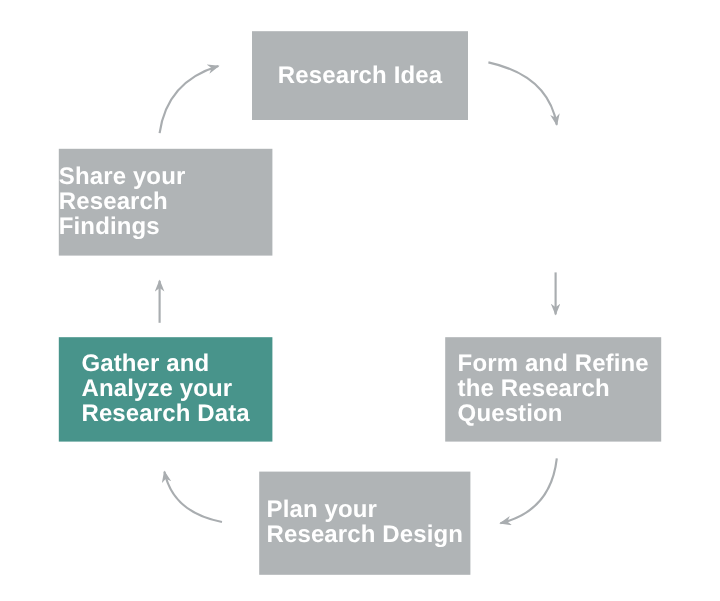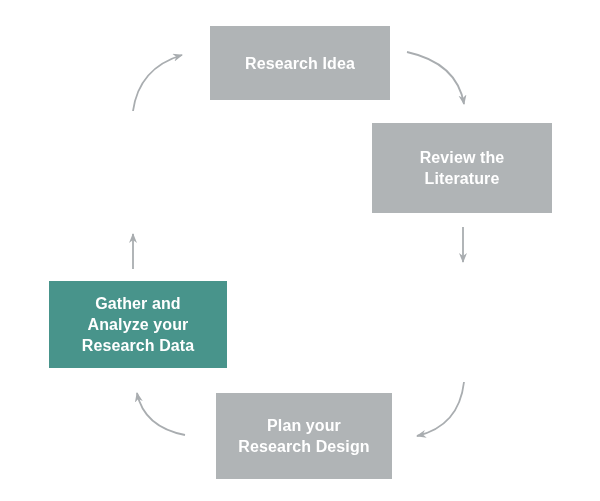--- a/index.html
+++ b/index.html
@@ -35,10 +35,10 @@
   }
   .box .label {
     color: var(--label-text, #ffffff);
-    font-size: 16px;
+    font-size: 20px;
     line-height: 21px;
     font-weight: bold;
-    text-align: center;
+    text-align: left;
     white-space: pre-line;
     letter-spacing: 0.1px;
   }

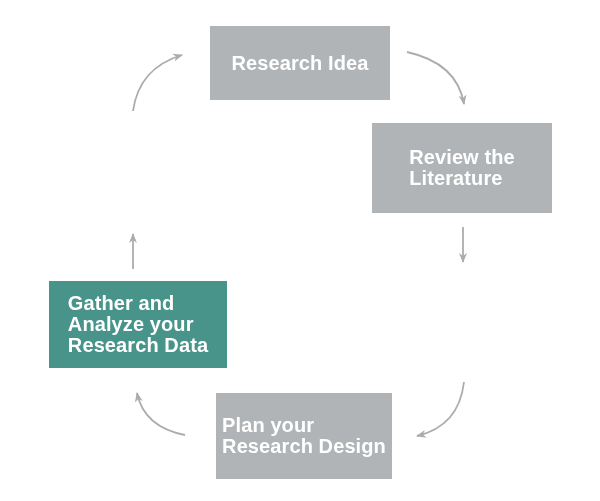--- a/index.html
+++ b/index.html
@@ -92,6 +92,10 @@
 Research Design</div>
   </div>
 
+  <div class="box b-share-findings">
+    <div class="label">Share your
+Research Findings</div>
+  </div>
 
 </div>
 

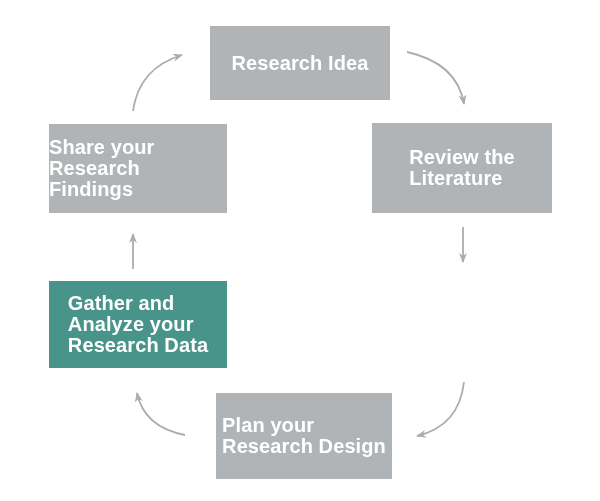--- a/index.html
+++ b/index.html
@@ -75,10 +75,6 @@
     <div class="label">Research Idea</div>
   </div>
 
-  <div class="box b-review-lit">
-    <div class="label">Review the
-Literature</div>
-  </div>
 
 
   <div class="box b-gather-analyze highlight">

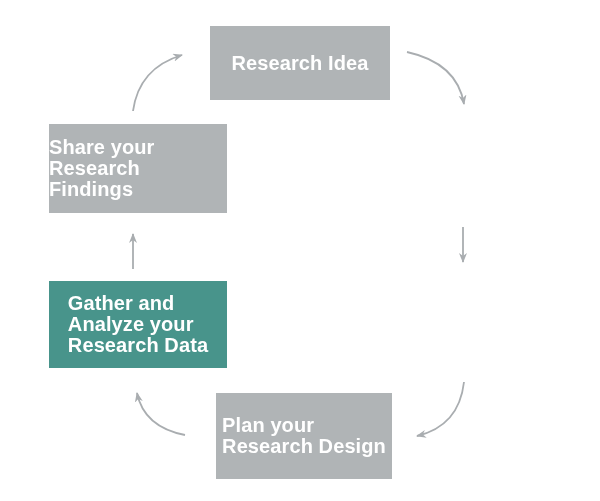--- a/index.html
+++ b/index.html
@@ -76,6 +76,11 @@
   </div>
 
 
+  <div class="box b-form-refine">
+    <div class="label">Form and Refine
+the Research
+Question</div>
+  </div>
 
   <div class="box b-gather-analyze highlight">
     <div class="label">Gather and

